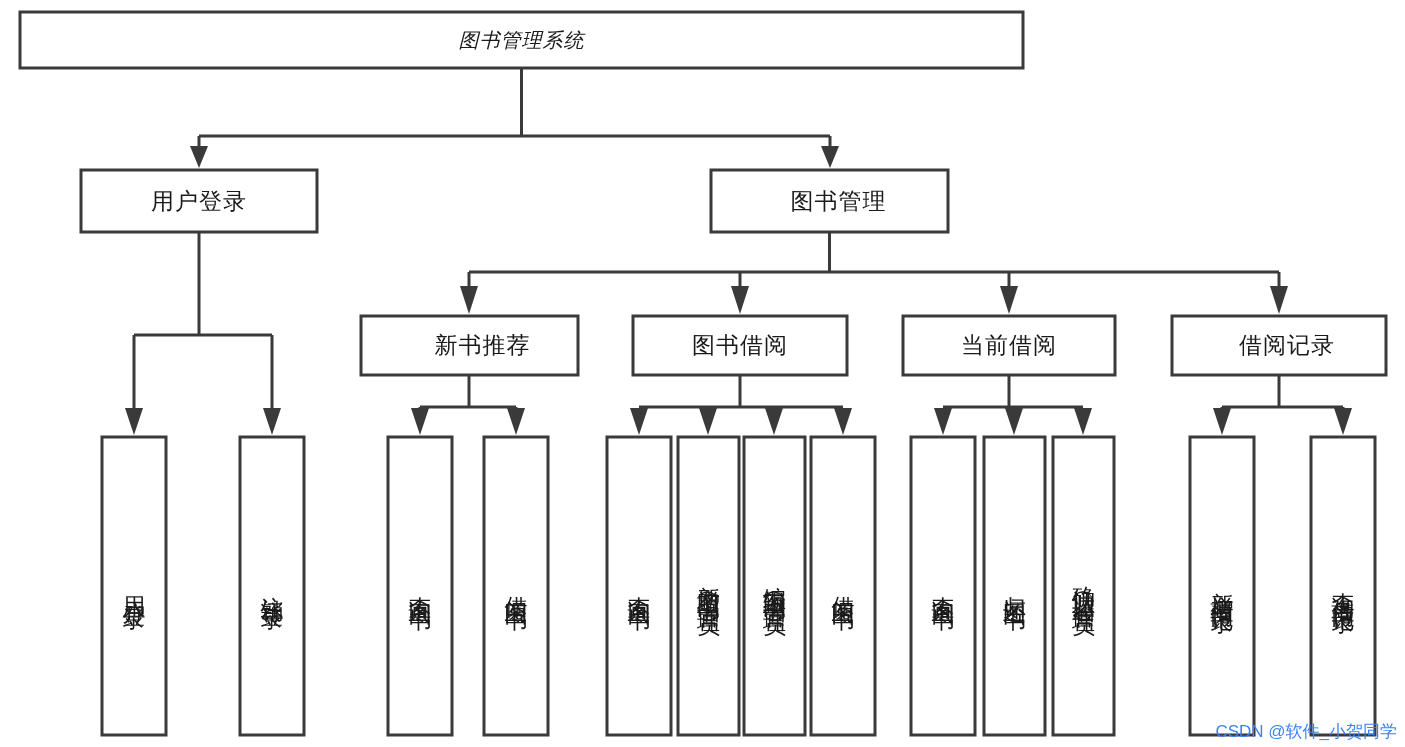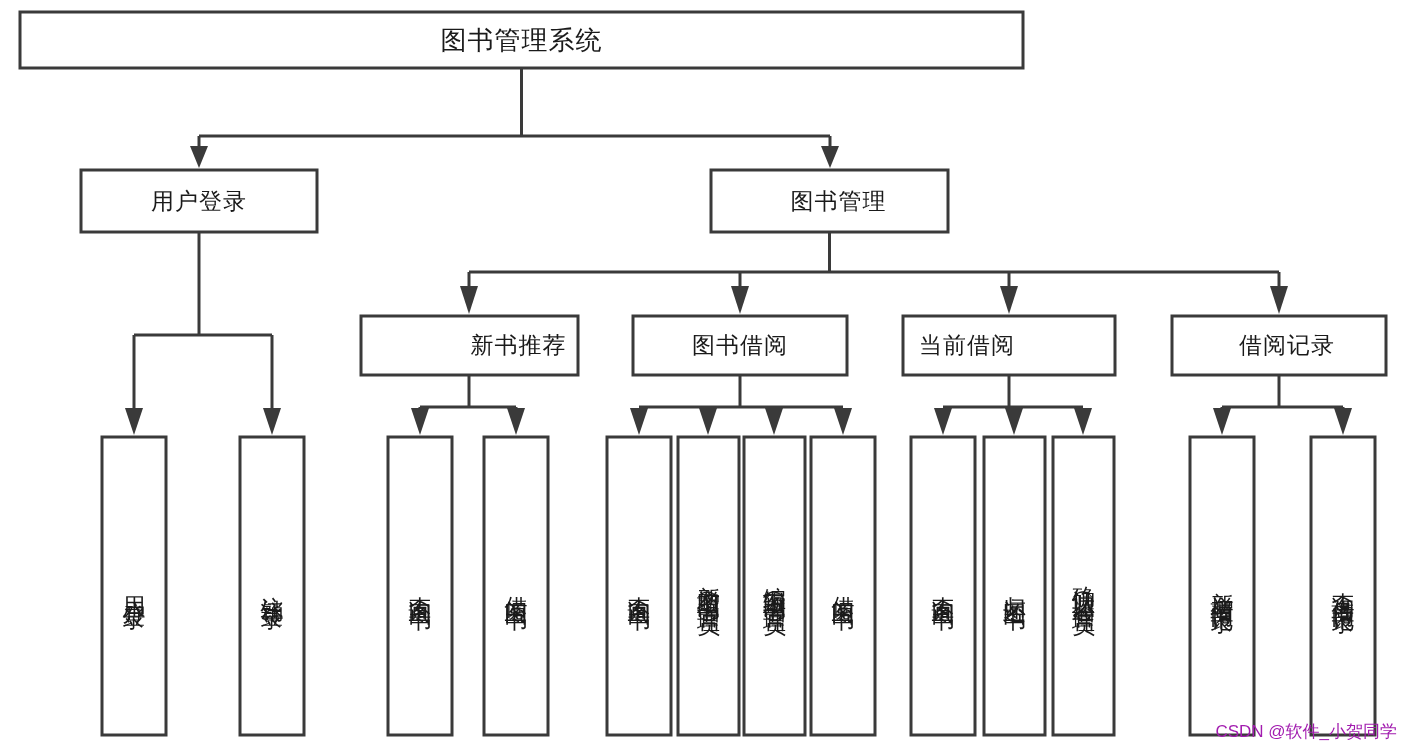--- a/index.html
+++ b/index.html
@@ -73,7 +73,8 @@
     white-space: nowrap;
   }
   .root-label-text {
-    font-size: 26px;
+    font-size: 20px;
+    font-style: italic;
   }
   #watermark {
     position: absolute;

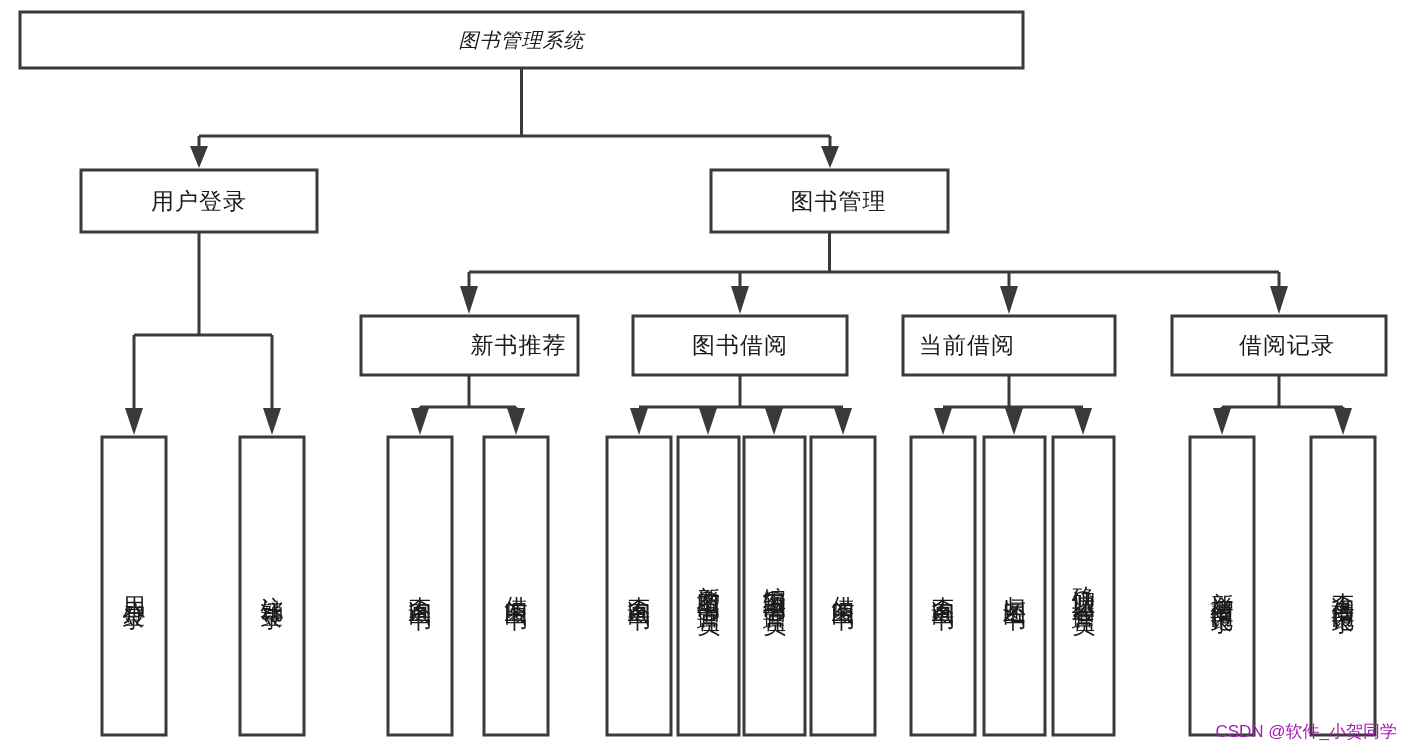--- a/index.html
+++ b/index.html
@@ -207,7 +207,7 @@
       <div class="hlabel-wrap" style="left: 720px; top: 170px; width: 237px; height: 62px; align-items: center;">
         <span class="hlabel-text">图书管理</span>
       </div>
-      <div class="hlabel-wrap" style="left: 361px; top: 316px; width: 243px; height: 59px; margin-left: 36px;">
+      <div class="hlabel-wrap" style="left: 361px; top: 316px; width: 243px; height: 59px;">
         <span class="hlabel-text">新书推荐</span>
       </div>
       <div class="hlabel-wrap" style="left: 633px; top: 316px; width: 214px; height: 59px; text-align: center;">

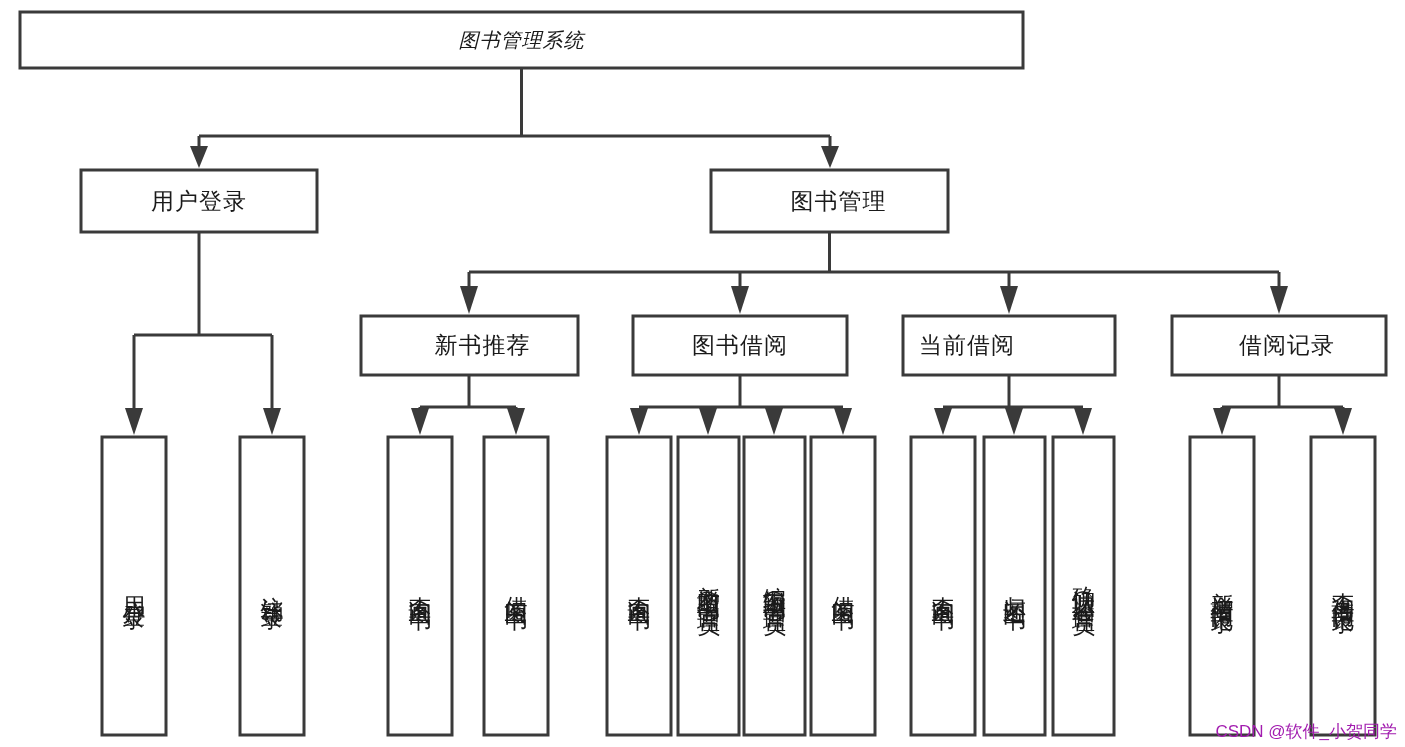--- a/index.html
+++ b/index.html
@@ -213,7 +213,7 @@
       <div class="hlabel-wrap" style="left: 633px; top: 316px; width: 214px; height: 59px; text-align: center;">
         <span class="hlabel-text">图书借阅</span>
       </div>
-      <div class="hlabel-wrap" style="left: 861px; top: 316px; width: 212px; height: 59px;">
+      <div class="hlabel-wrap" style="left: 903px; top: 316px; width: 212px; height: 59px;">
         <span class="hlabel-text">当前借阅</span>
       </div>
       <div class="hlabel-wrap" style="left: 1172px; top: 316px; width: 214px; height: 59px; margin-left: 8px;">

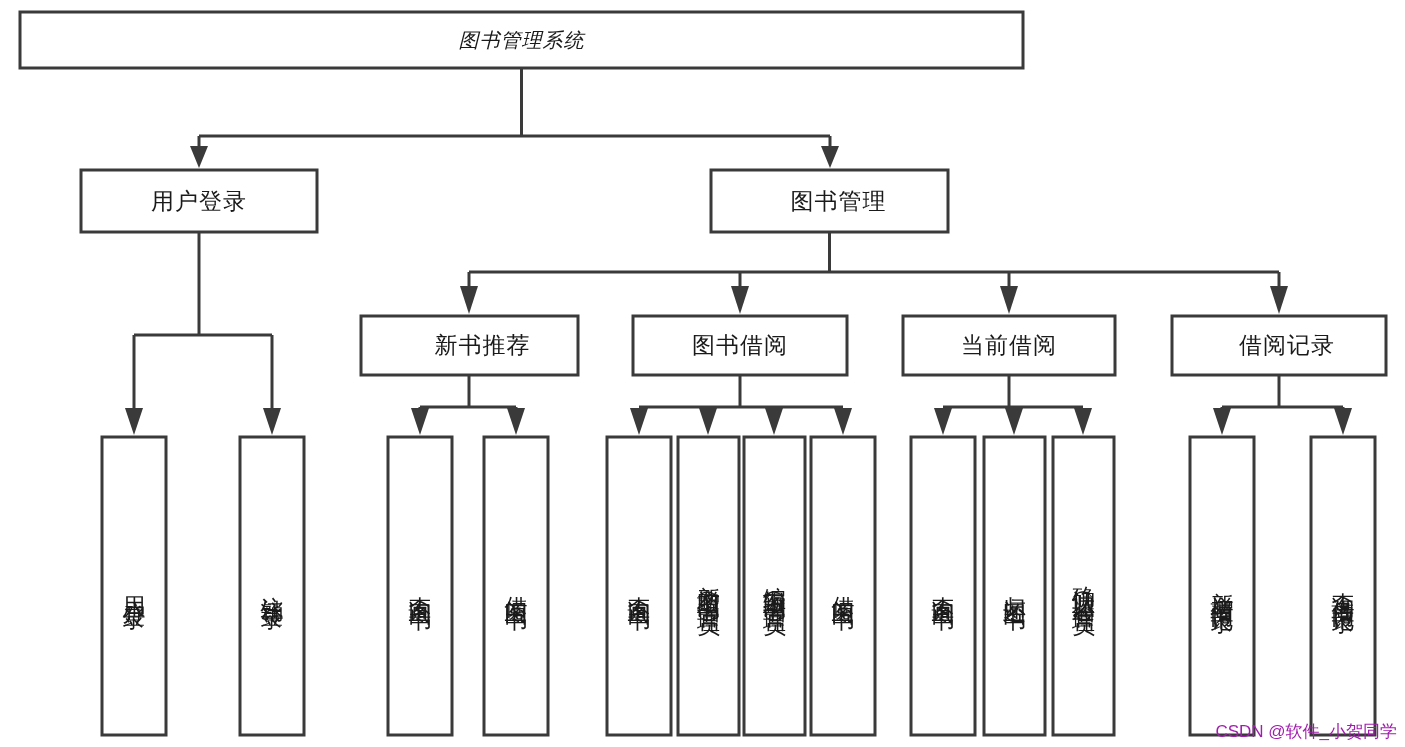--- a/index.html
+++ b/index.html
@@ -82,7 +82,7 @@
     bottom: 4px;
     font-family: "Liberation Sans", "DejaVu Sans", sans-serif;
     font-size: 17px;
-    color: #a21caf;
+    color: #3b82f6;
     white-space: nowrap;
     pointer-events: none;
   }

